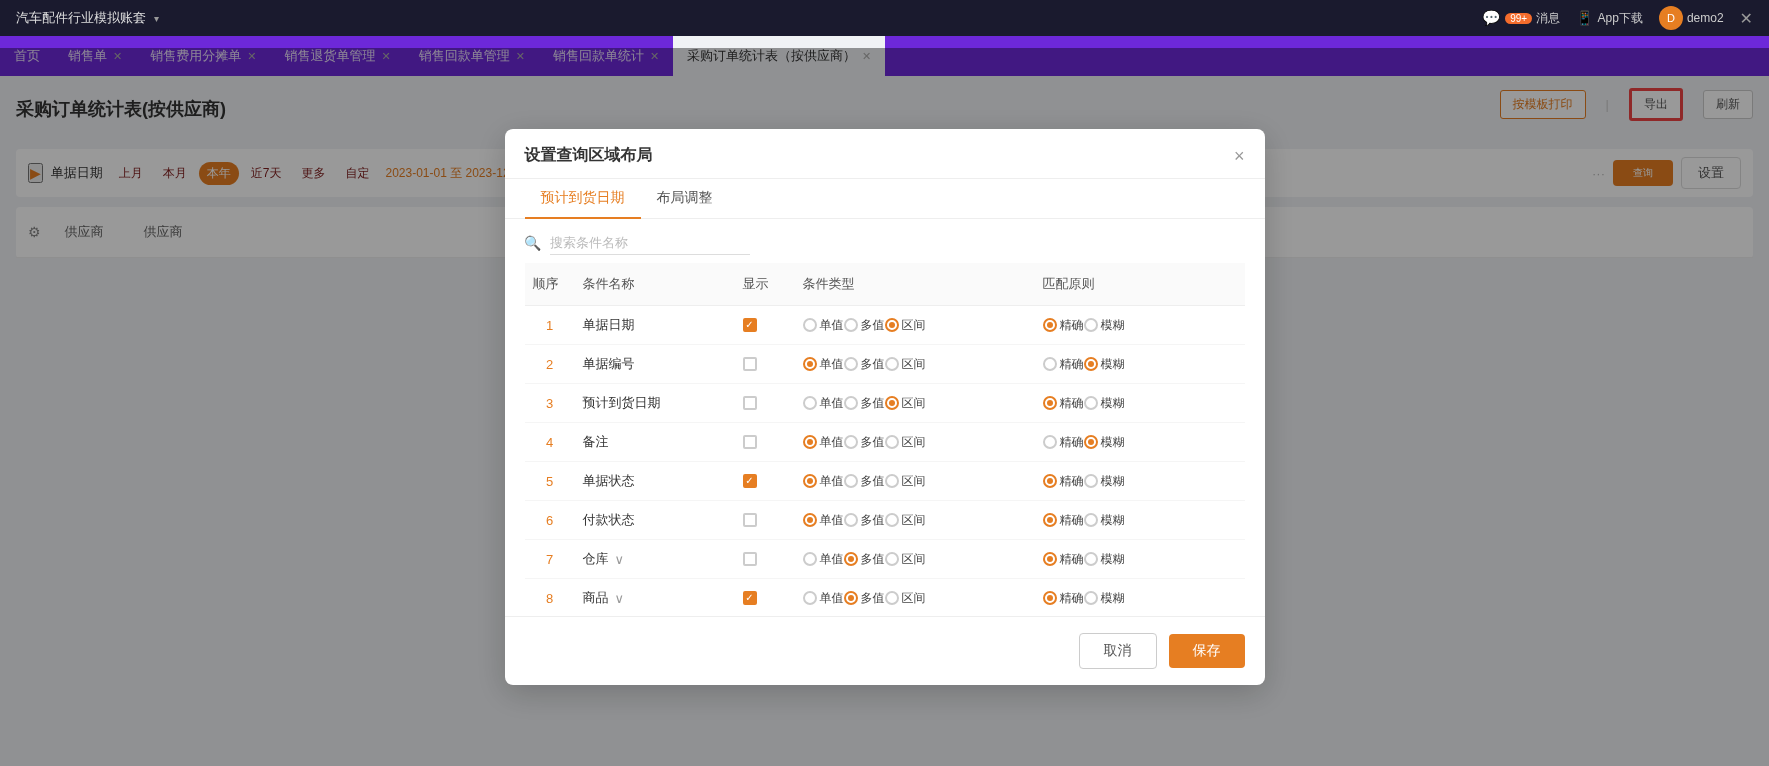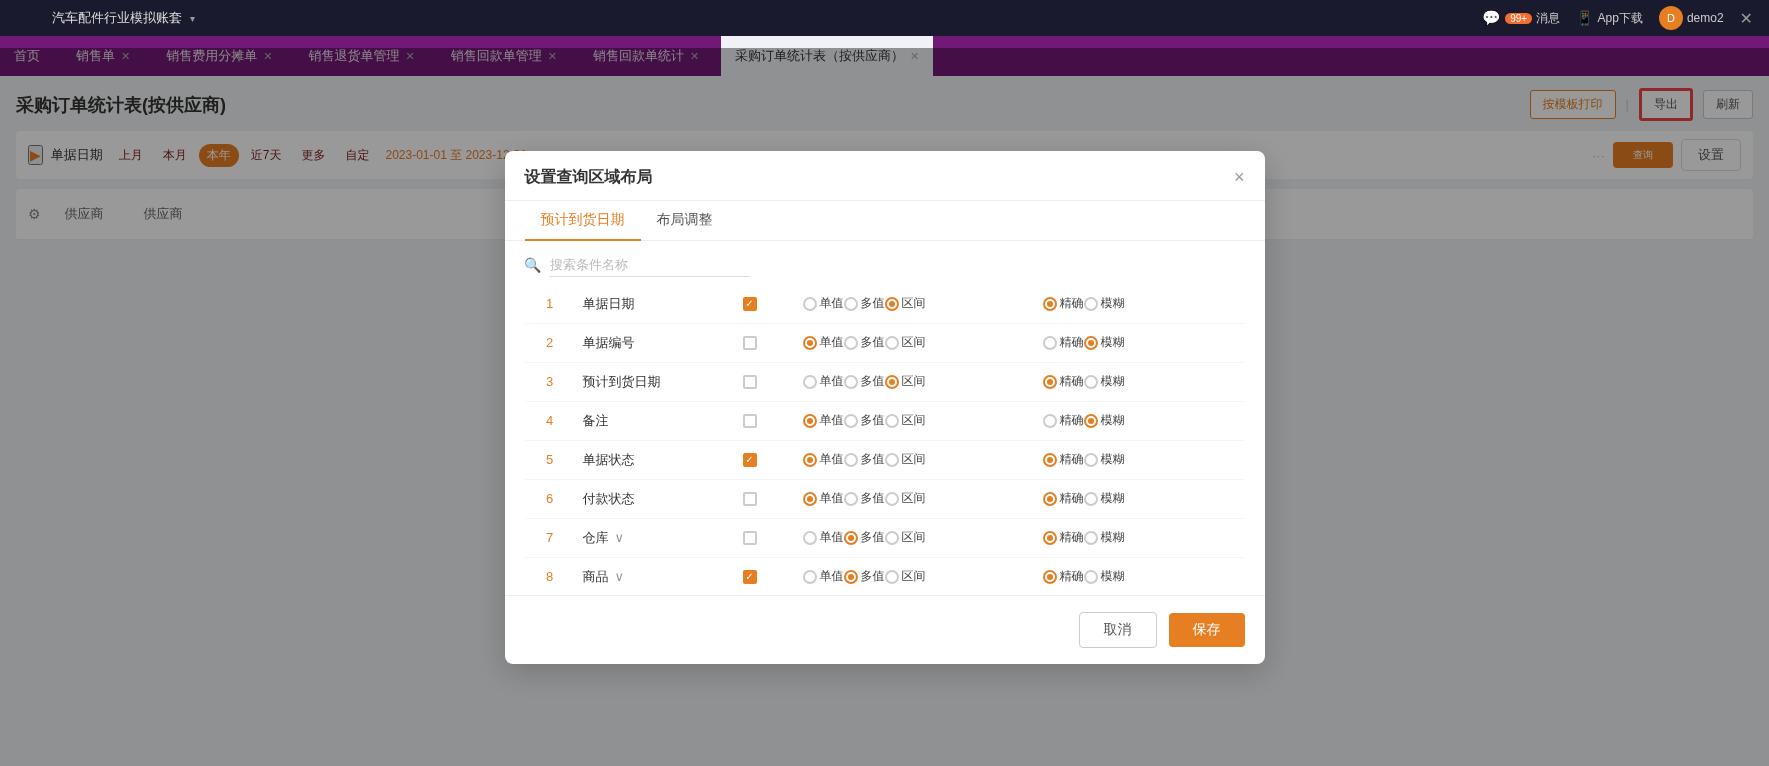--- a/index.html
+++ b/index.html
@@ -15,7 +15,7 @@
       padding: 0 16px;
       color: #ccc;
     }
-    .top-nav-left { display: flex; align-items: center; gap: 8px; margin-left: 36px; }
+    .top-nav-left { display: flex; align-items: center; gap: 8px; }
     .top-nav-title { font-size: 13px; color: #ddd; }
     .top-nav-arrow { color: #999; font-size: 10px; }
     .top-nav-right { display: flex; align-items: center; gap: 16px; color: #ccc; font-size: 12px; }

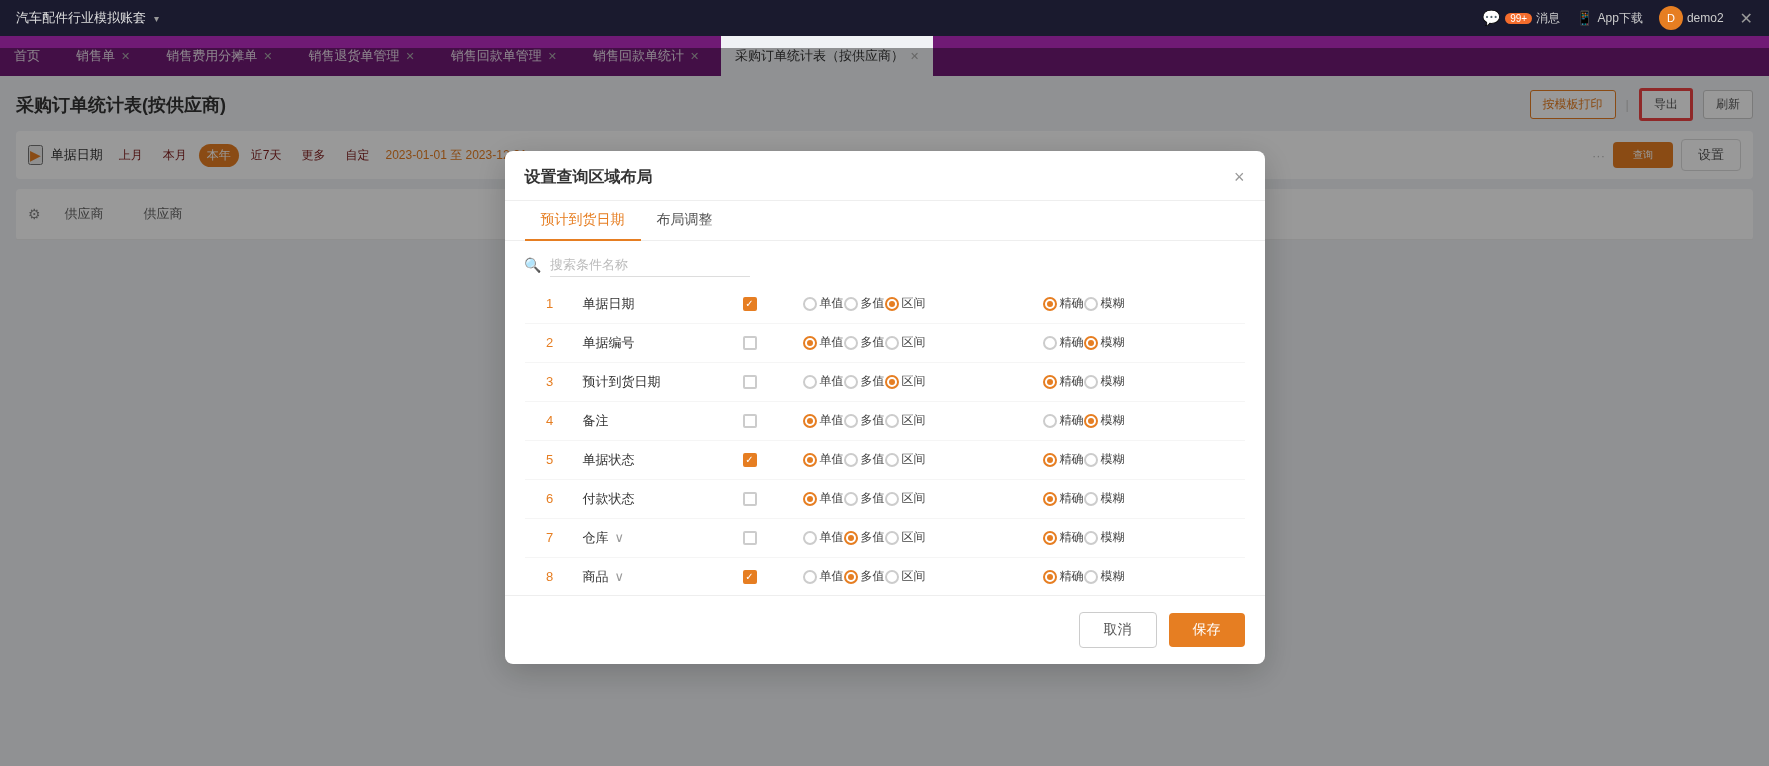--- a/index.html
+++ b/index.html
@@ -25,11 +25,11 @@
     
     .tab-bar {
       height: 40px;
-      background: #701a75;
+      background: #6d28d9;
       display: flex;
       align-items: center;
       padding: 0 0;
-      gap: 8px;
+      gap: 0;
     }
     .tab-item {
       height: 40px;

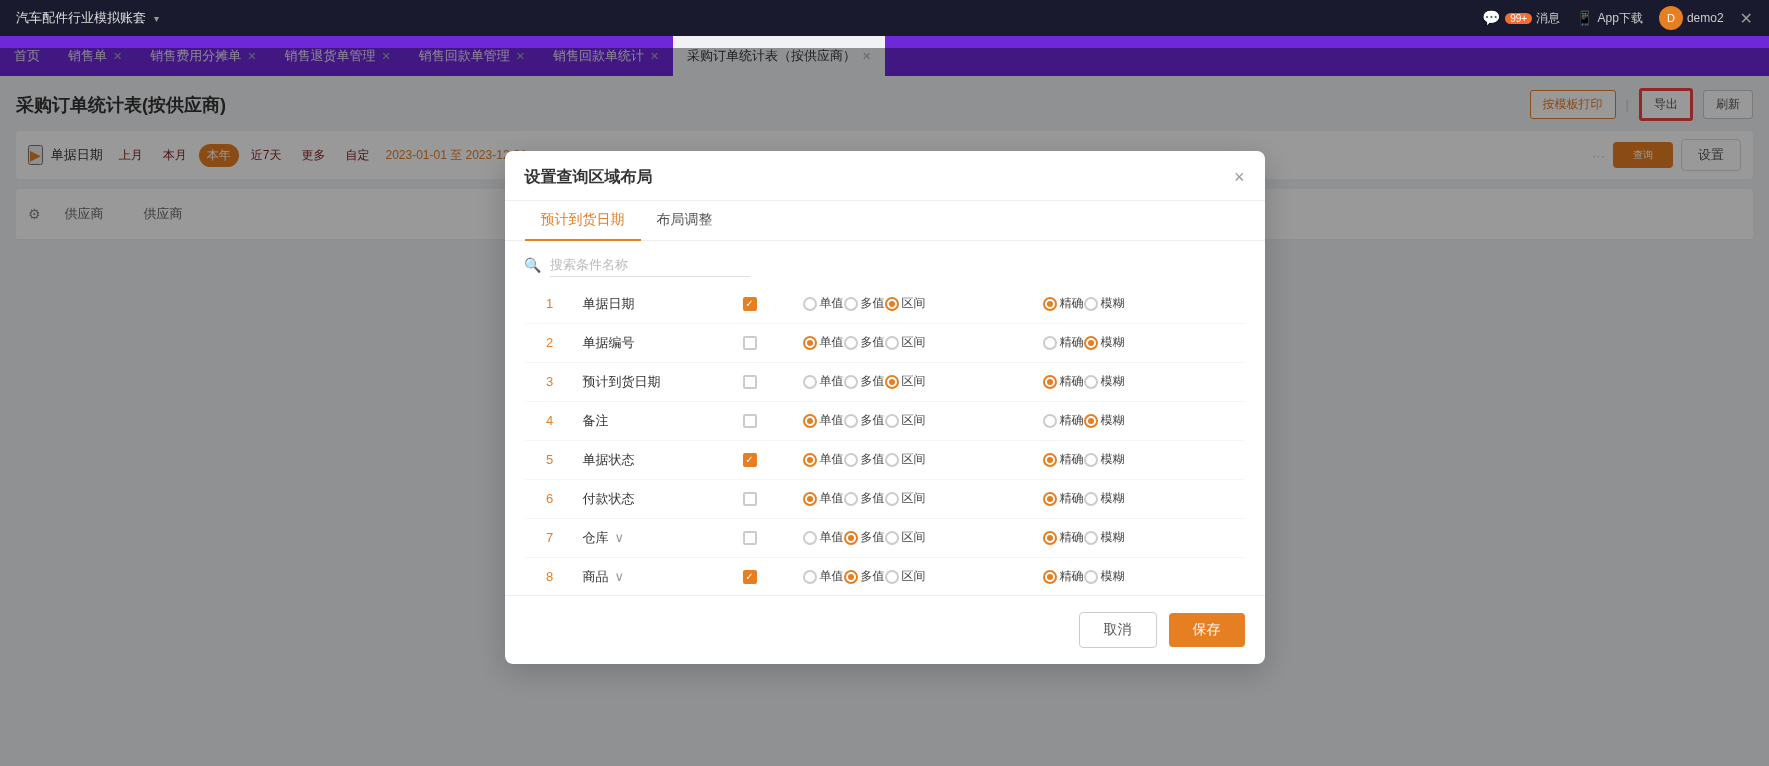--- a/index.html
+++ b/index.html
@@ -58,9 +58,9 @@
     
     .page-header {
       display: flex;
-      align-items: center;
+      align-items: flex-end;
       justify-content: space-between;
-      margin-bottom: 10px;
+      margin-bottom: 28px;
     }
     .page-title { font-size: 18px; font-weight: bold; color: #333; }
     .page-actions { display: flex; align-items: center; gap: 10px; }

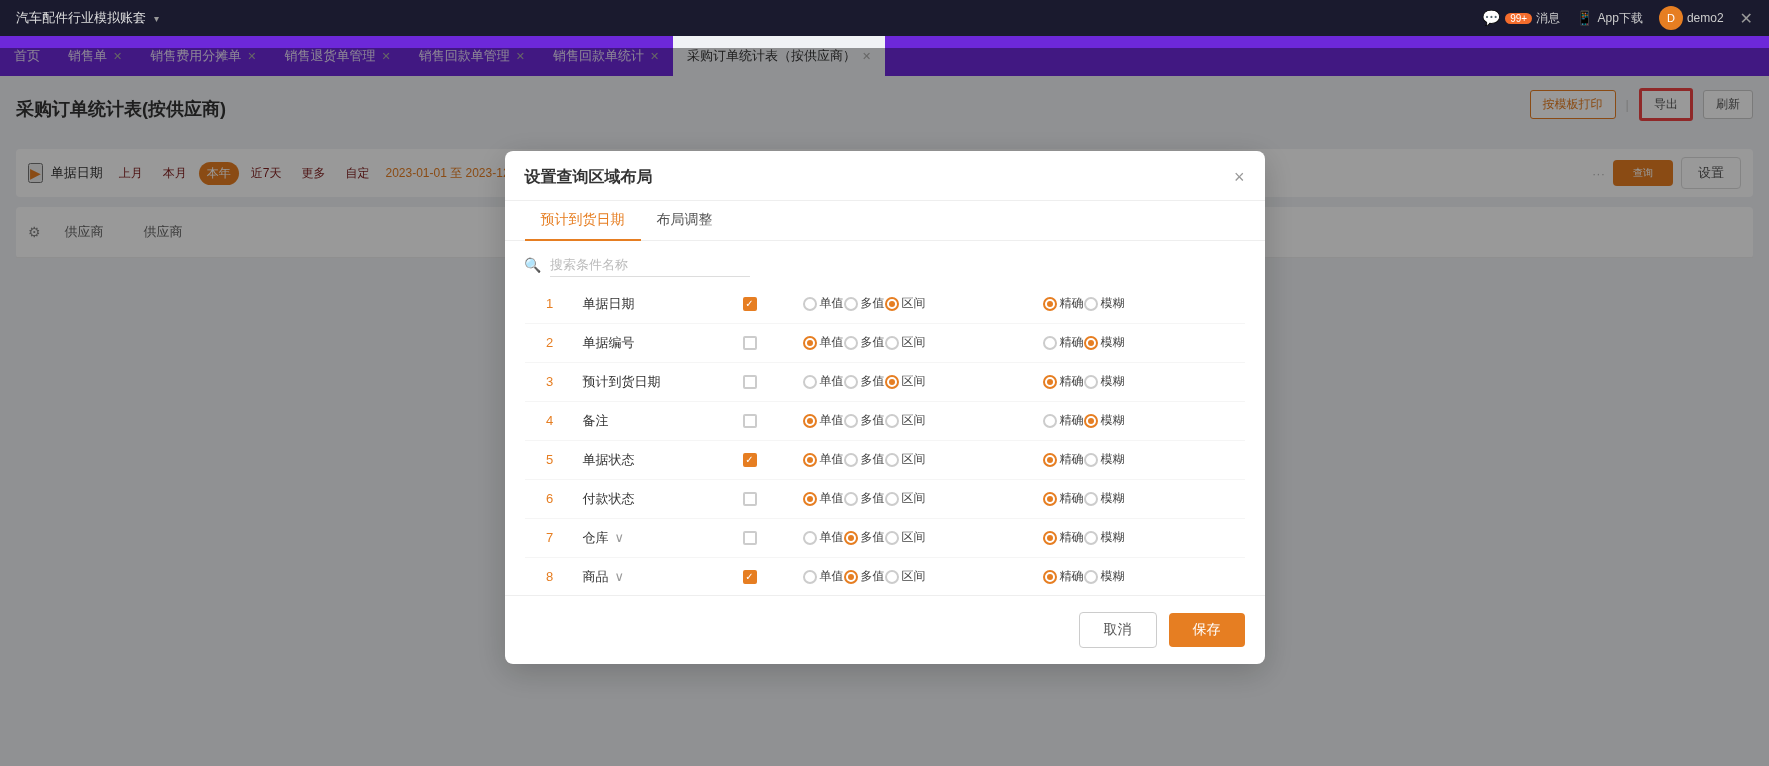--- a/index.html
+++ b/index.html
@@ -63,7 +63,7 @@
       margin-bottom: 28px;
     }
     .page-title { font-size: 18px; font-weight: bold; color: #333; }
-    .page-actions { display: flex; align-items: center; gap: 10px; }
+    .page-actions { display: flex; align-items: center; gap: 20px; }
 
     .btn-print { border: 1px solid #e67e22; color: #e67e22; background: white; padding: 5px 12px; border-radius: 3px; cursor: pointer; font-size: 12px; }
     .btn-export { border: 3px solid #ef4444; color: #555; background: white; padding: 5px 12px; border-radius: 3px; cursor: pointer; font-size: 12px; }

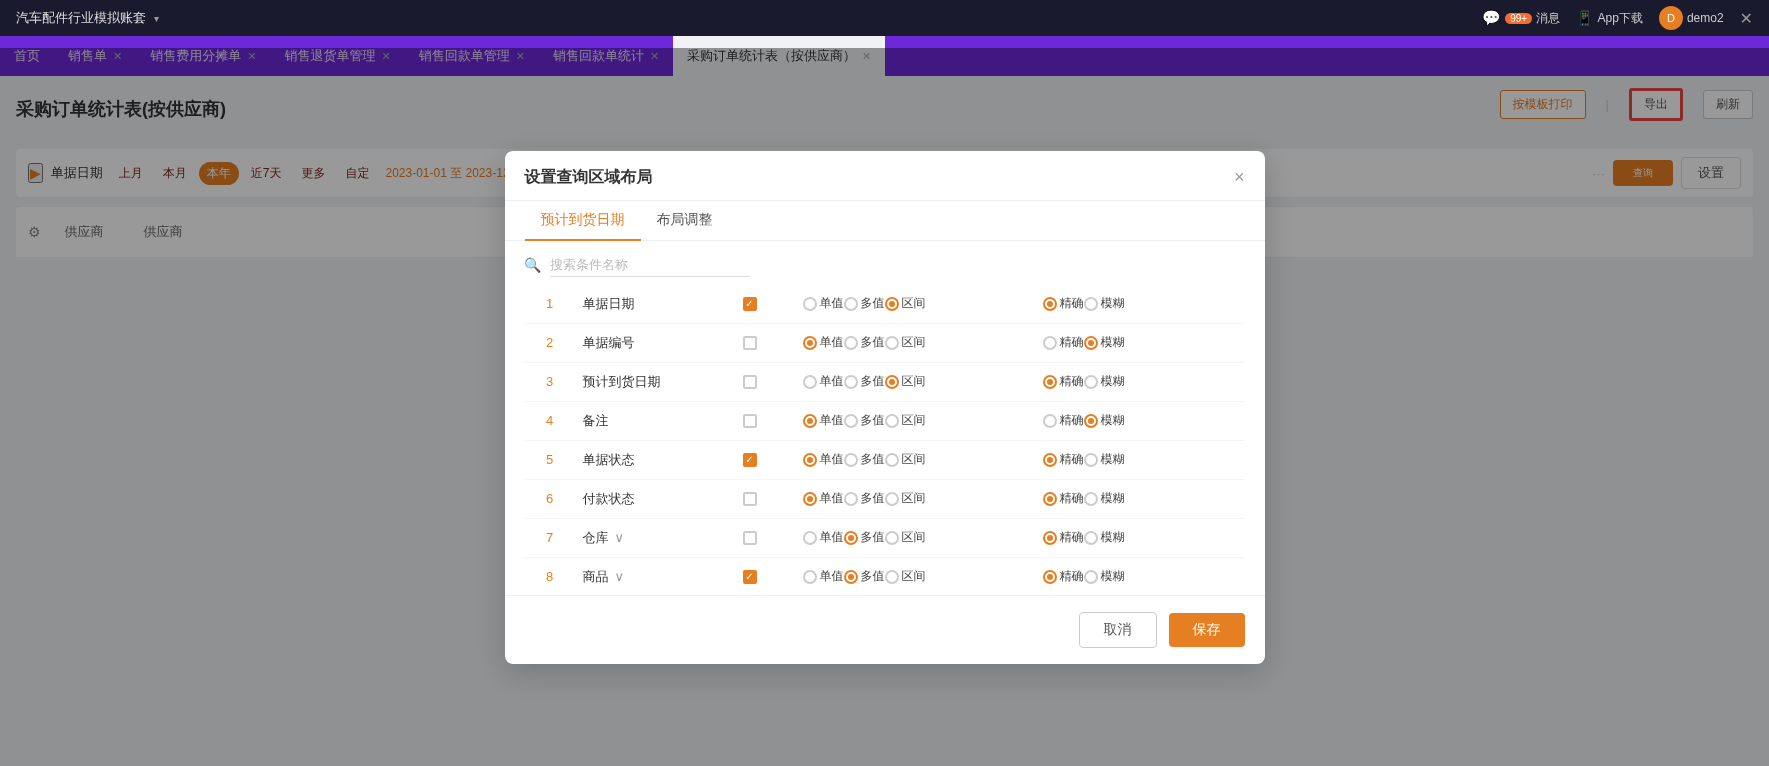--- a/index.html
+++ b/index.html
@@ -377,6 +377,13 @@
     </div>
 
     <div class="dialog-table">
+      <div class="dt-header">
+        <div class="dt-header-cell">顺序</div>
+        <div class="dt-header-cell">条件名称</div>
+        <div class="dt-header-cell">显示</div>
+        <div class="dt-header-cell">条件类型</div>
+        <div class="dt-header-cell">匹配原则</div>
+      </div>
       <div class="dt-body">
 
         <div class="dt-row">

